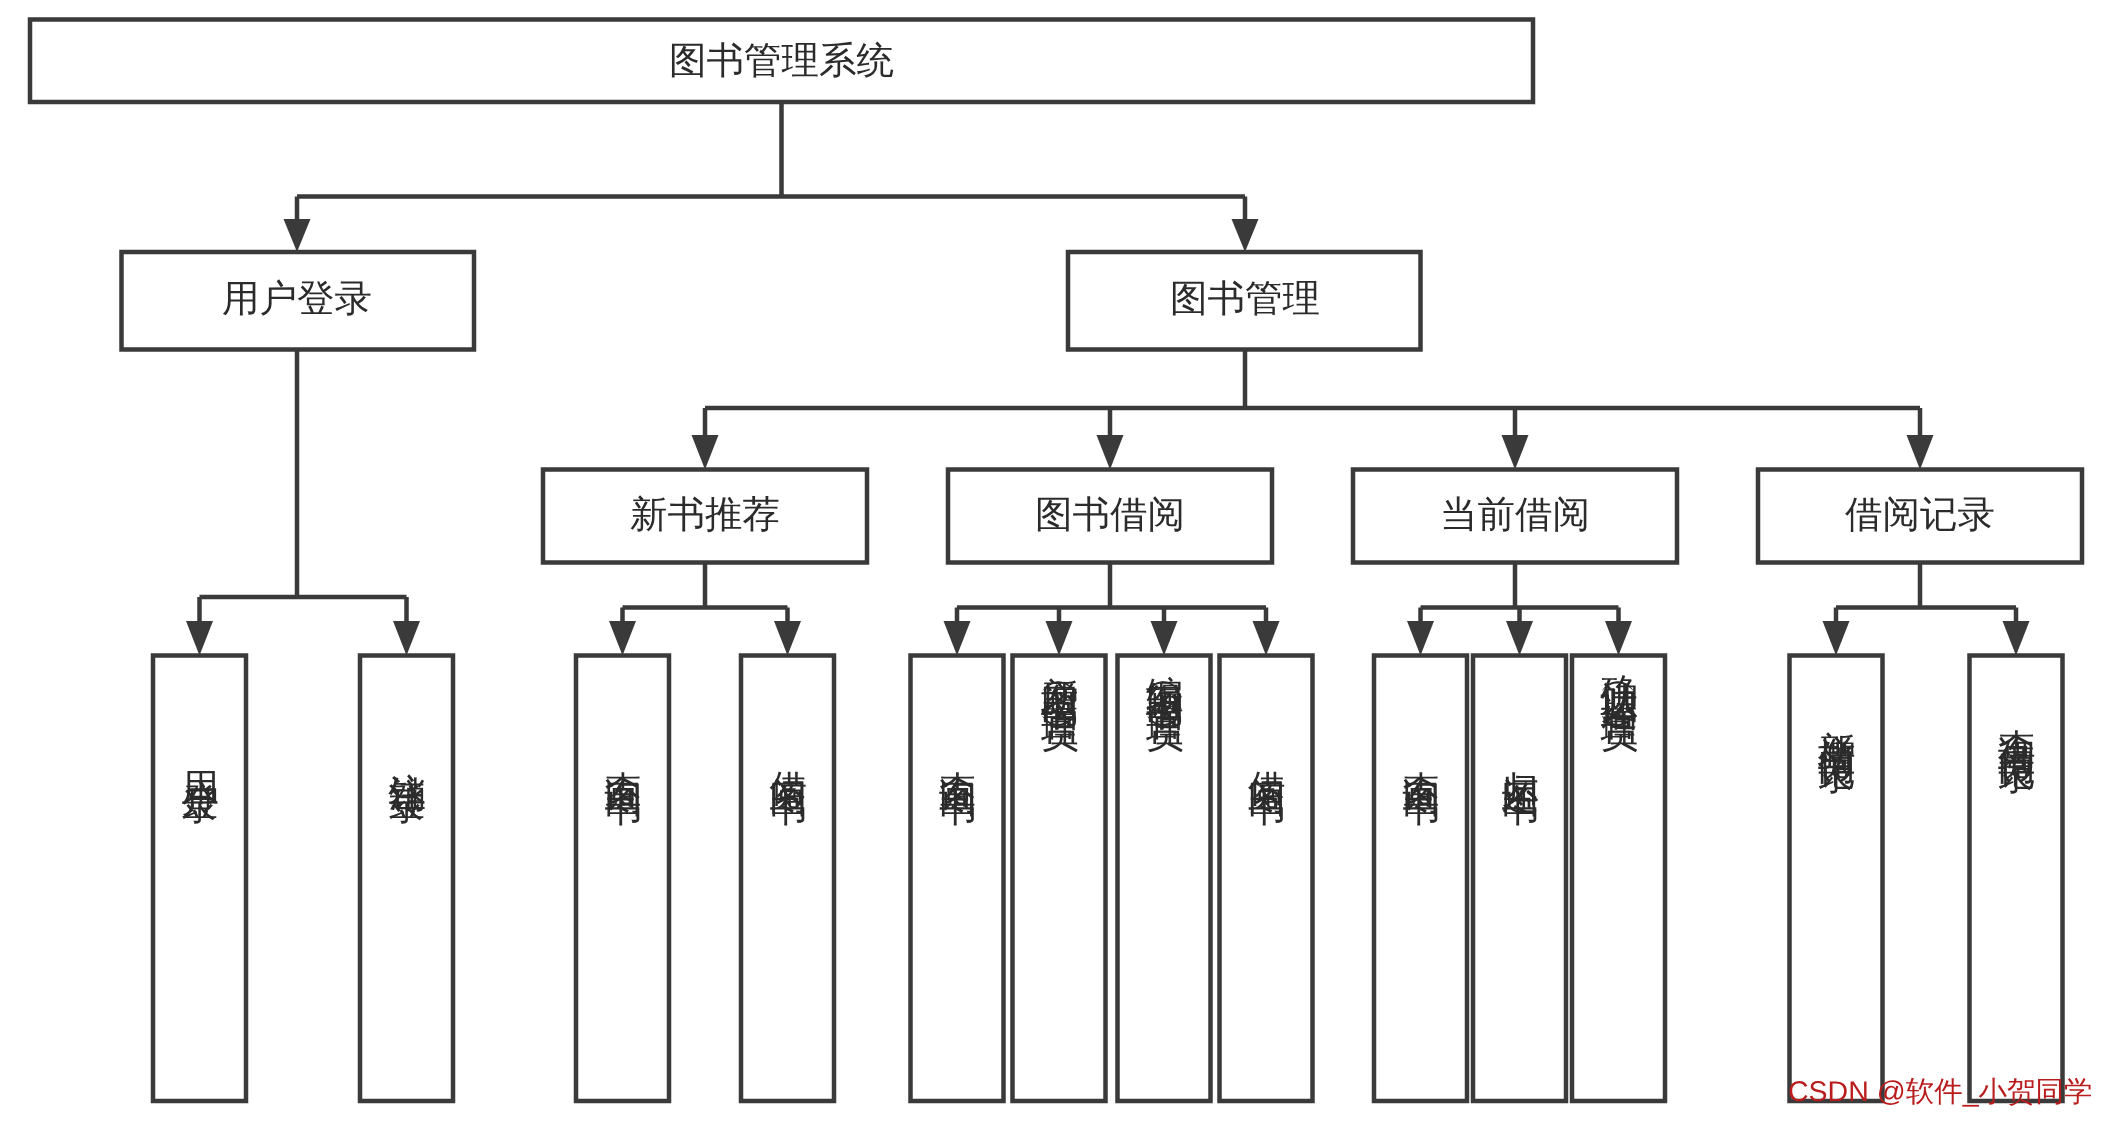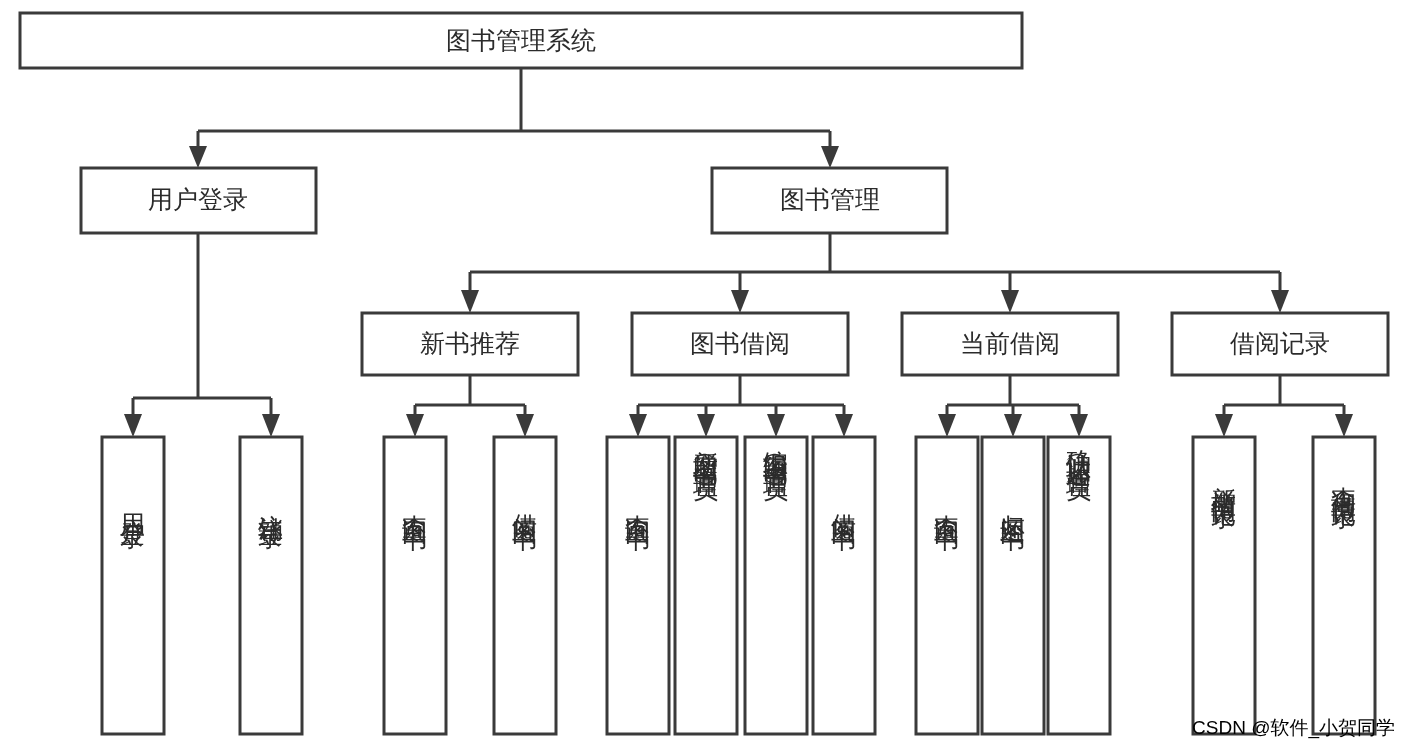--- a/index.html
+++ b/index.html
@@ -12,7 +12,7 @@
   .node-label{fill:#2b2b2b;font-family:"Liberation Sans","DejaVu Sans",sans-serif;}
   .h-label{font-size:25px;text-anchor:middle;dominant-baseline:middle;}
   .v-label{font-size:25px;writing-mode:vertical-rl;text-orientation:upright;letter-spacing:4px;}
-  .watermark{position:absolute;right:10px;bottom:6px;color:#000000;font-size:19px;
+  .watermark{position:absolute;right:10px;bottom:6px;color:#b91c1c;font-size:19px;
              font-family:"Liberation Sans","DejaVu Sans",sans-serif;white-space:nowrap;}
 </style>
 </head>

